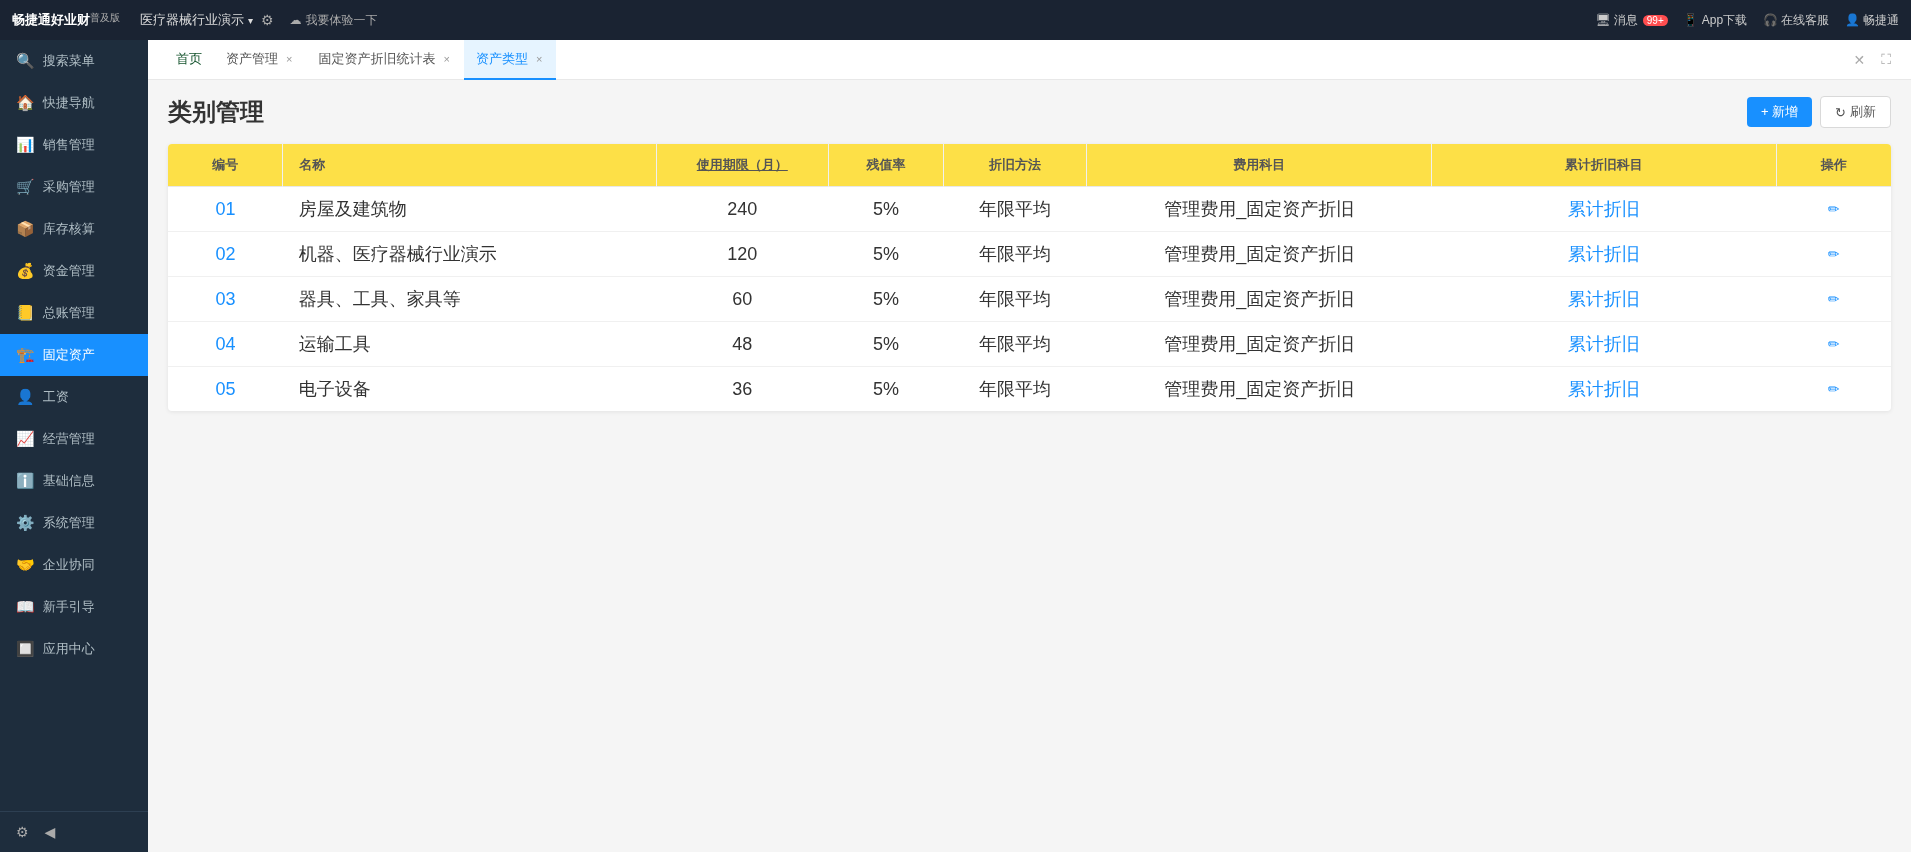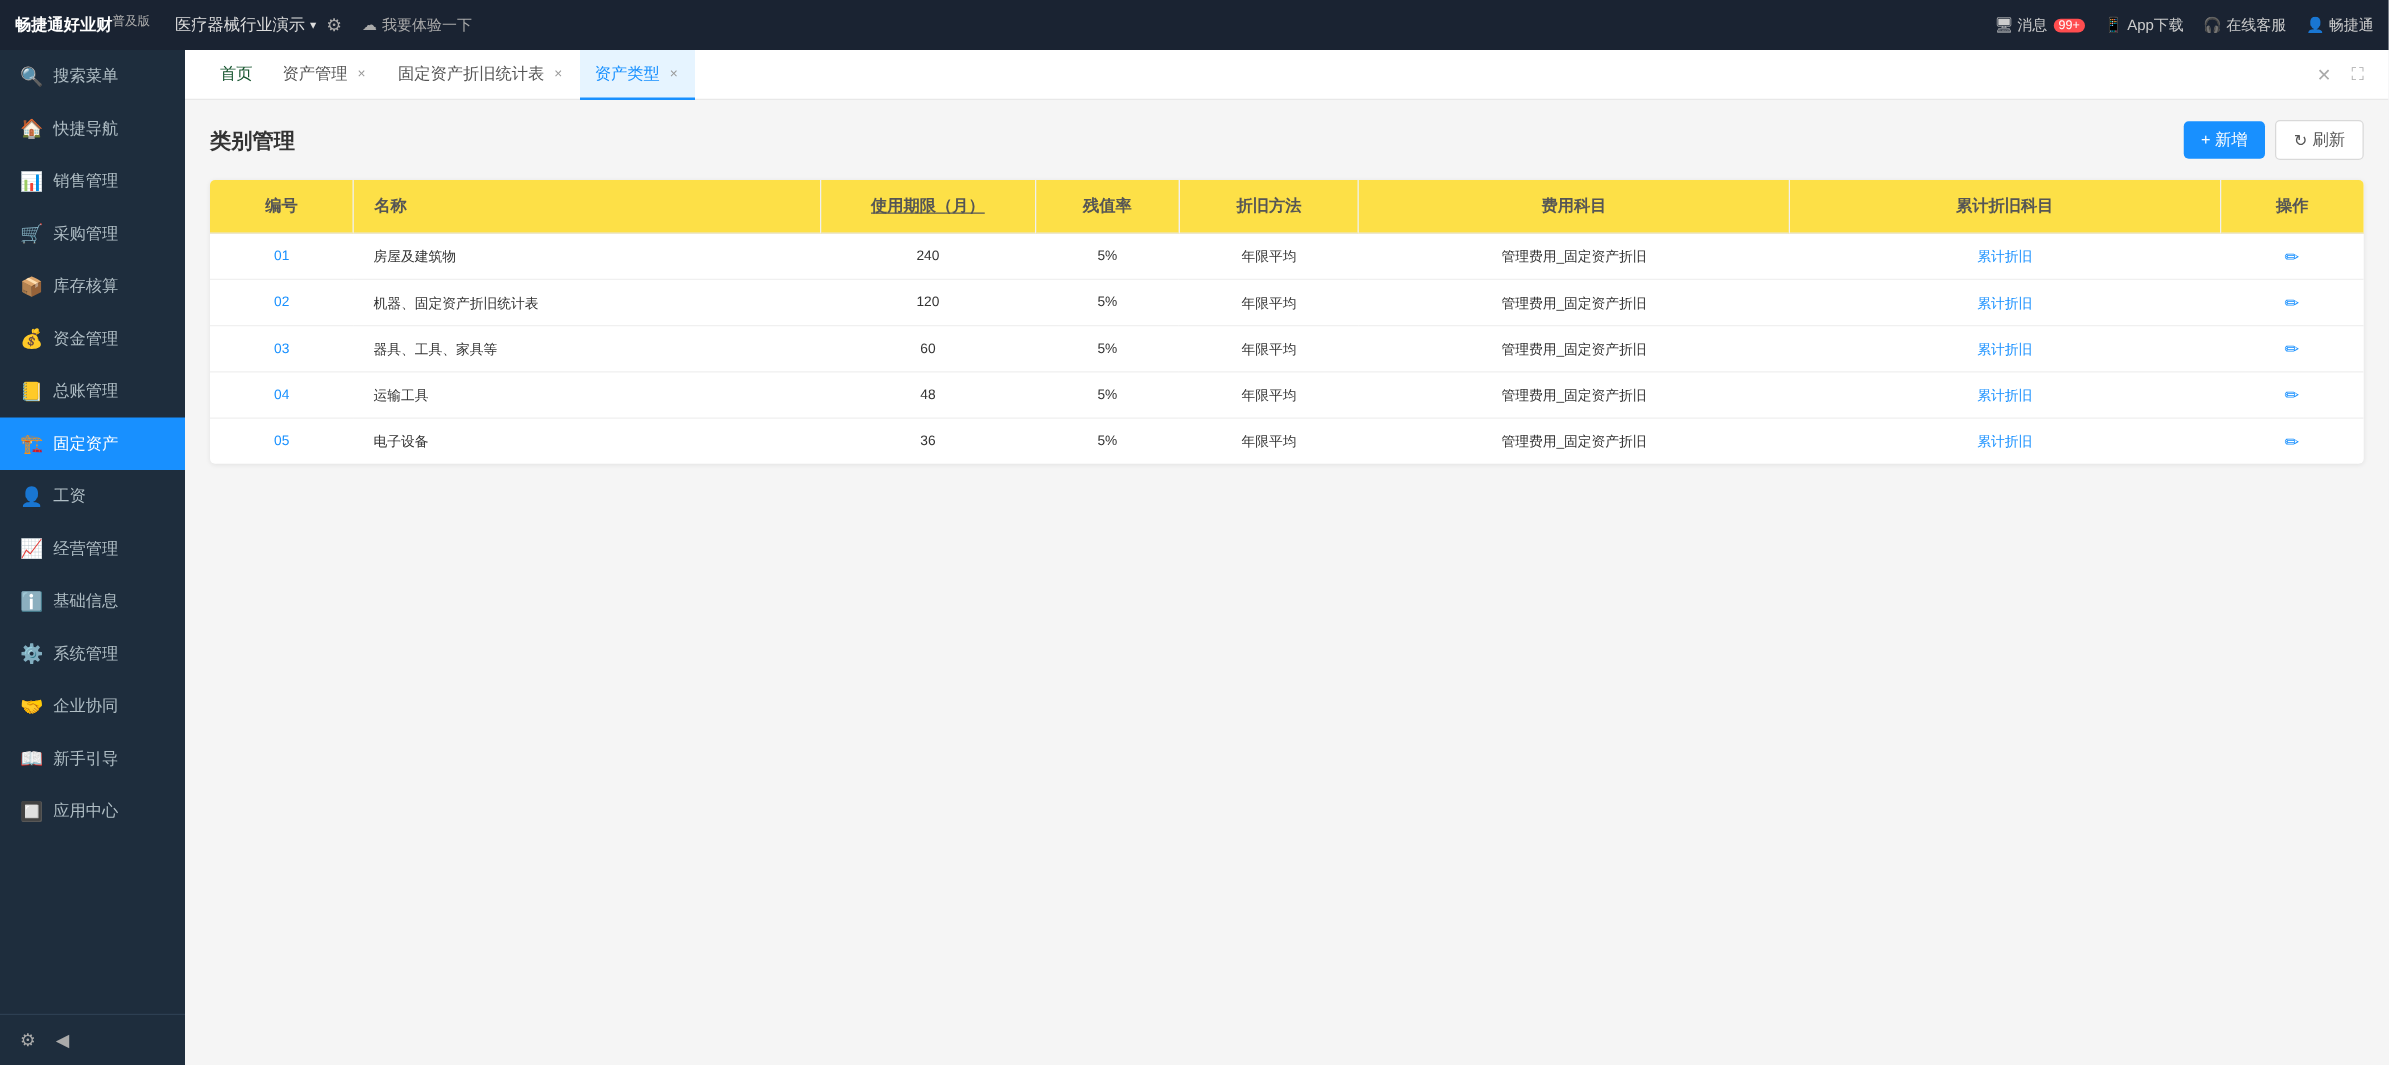--- a/index.html
+++ b/index.html
@@ -184,7 +184,7 @@
       margin-bottom: 16px;
     }
     .page-title {
-      font-size: 17px;
+      font-size: 24px;
       font-weight: bold;
       color: #333;
     }

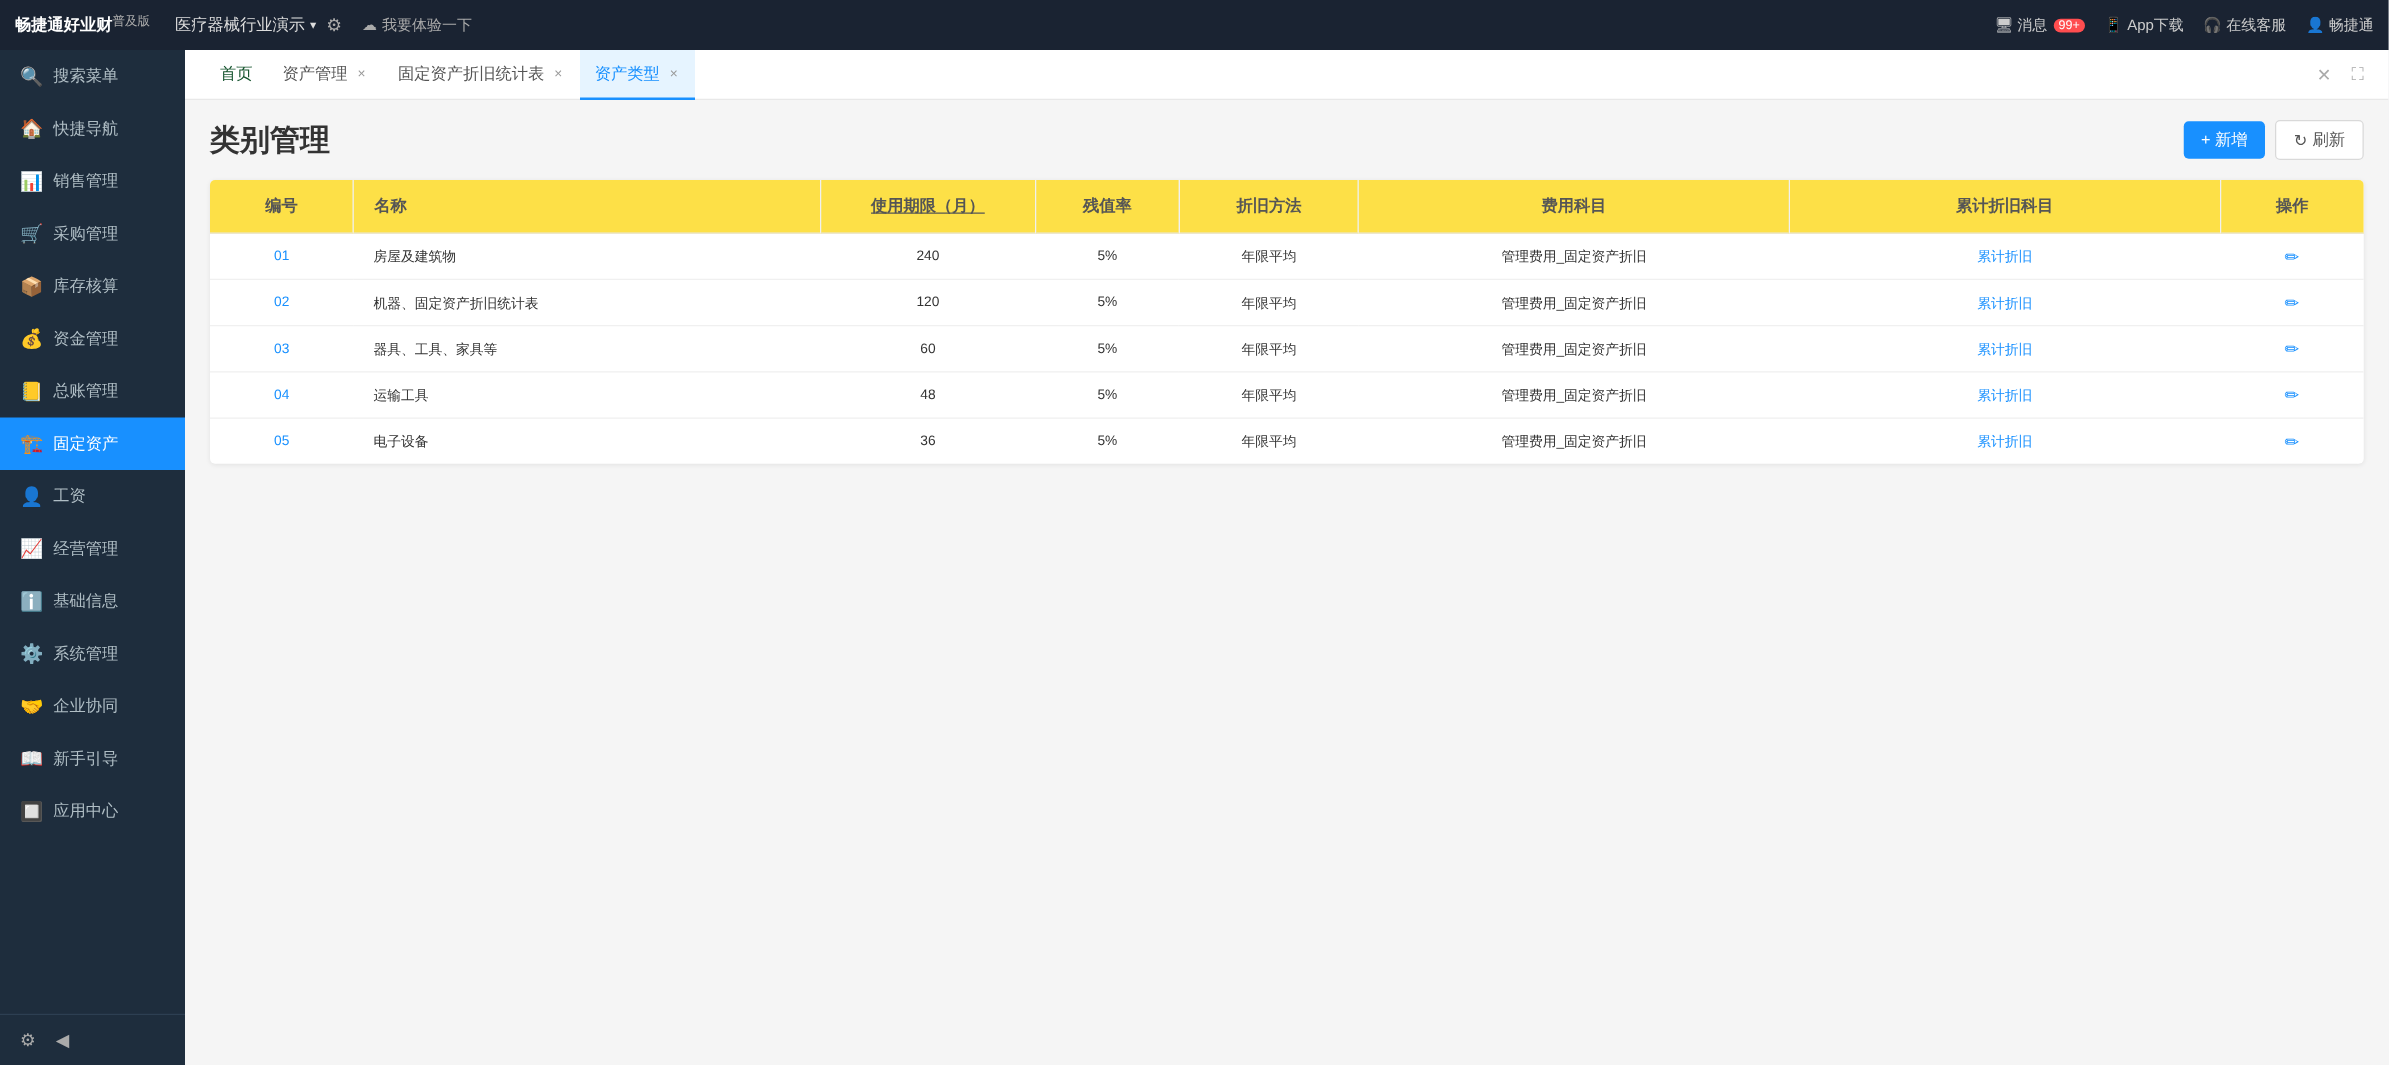--- a/index.html
+++ b/index.html
@@ -250,7 +250,7 @@
     tbody td {
       padding: 10px 8px;
       text-align: center;
-      font-size: 11px;
+      font-size: 18px;
       color: #333;
     }
     .td-name { text-align: left; padding-left: 16px; }

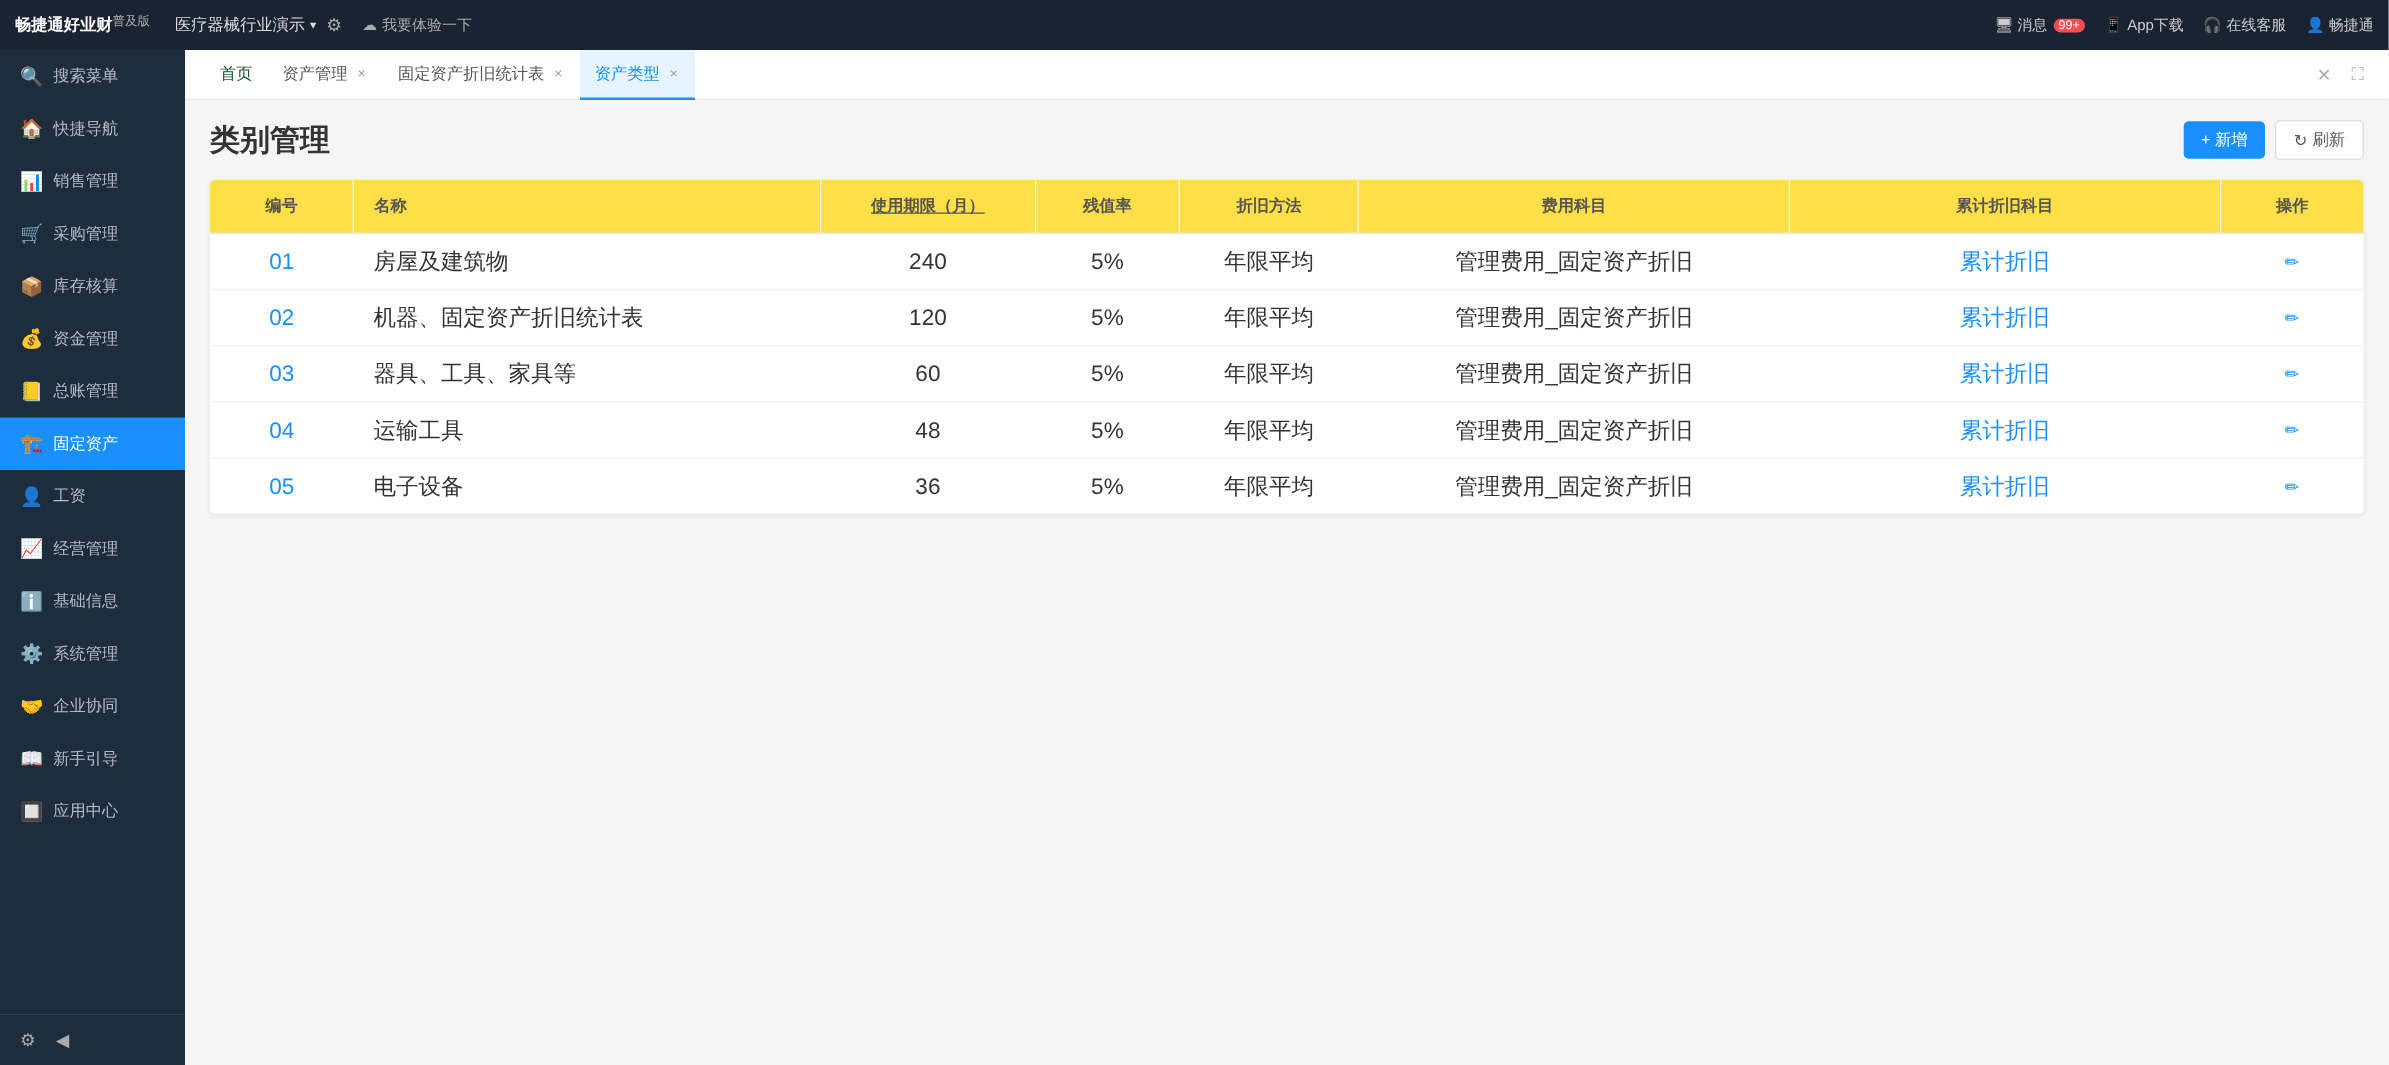--- a/index.html
+++ b/index.html
@@ -433,7 +433,7 @@
     </tr>
               <tr>
       <td class="td-link">02</td>
-      <td class="td-name">机器、固定资产折旧统计表</td>
+      <td class="td-name">机器、医疗器械行业演示</td>
       <td>120</td>
       <td>5%</td>
       <td>年限平均</td>

